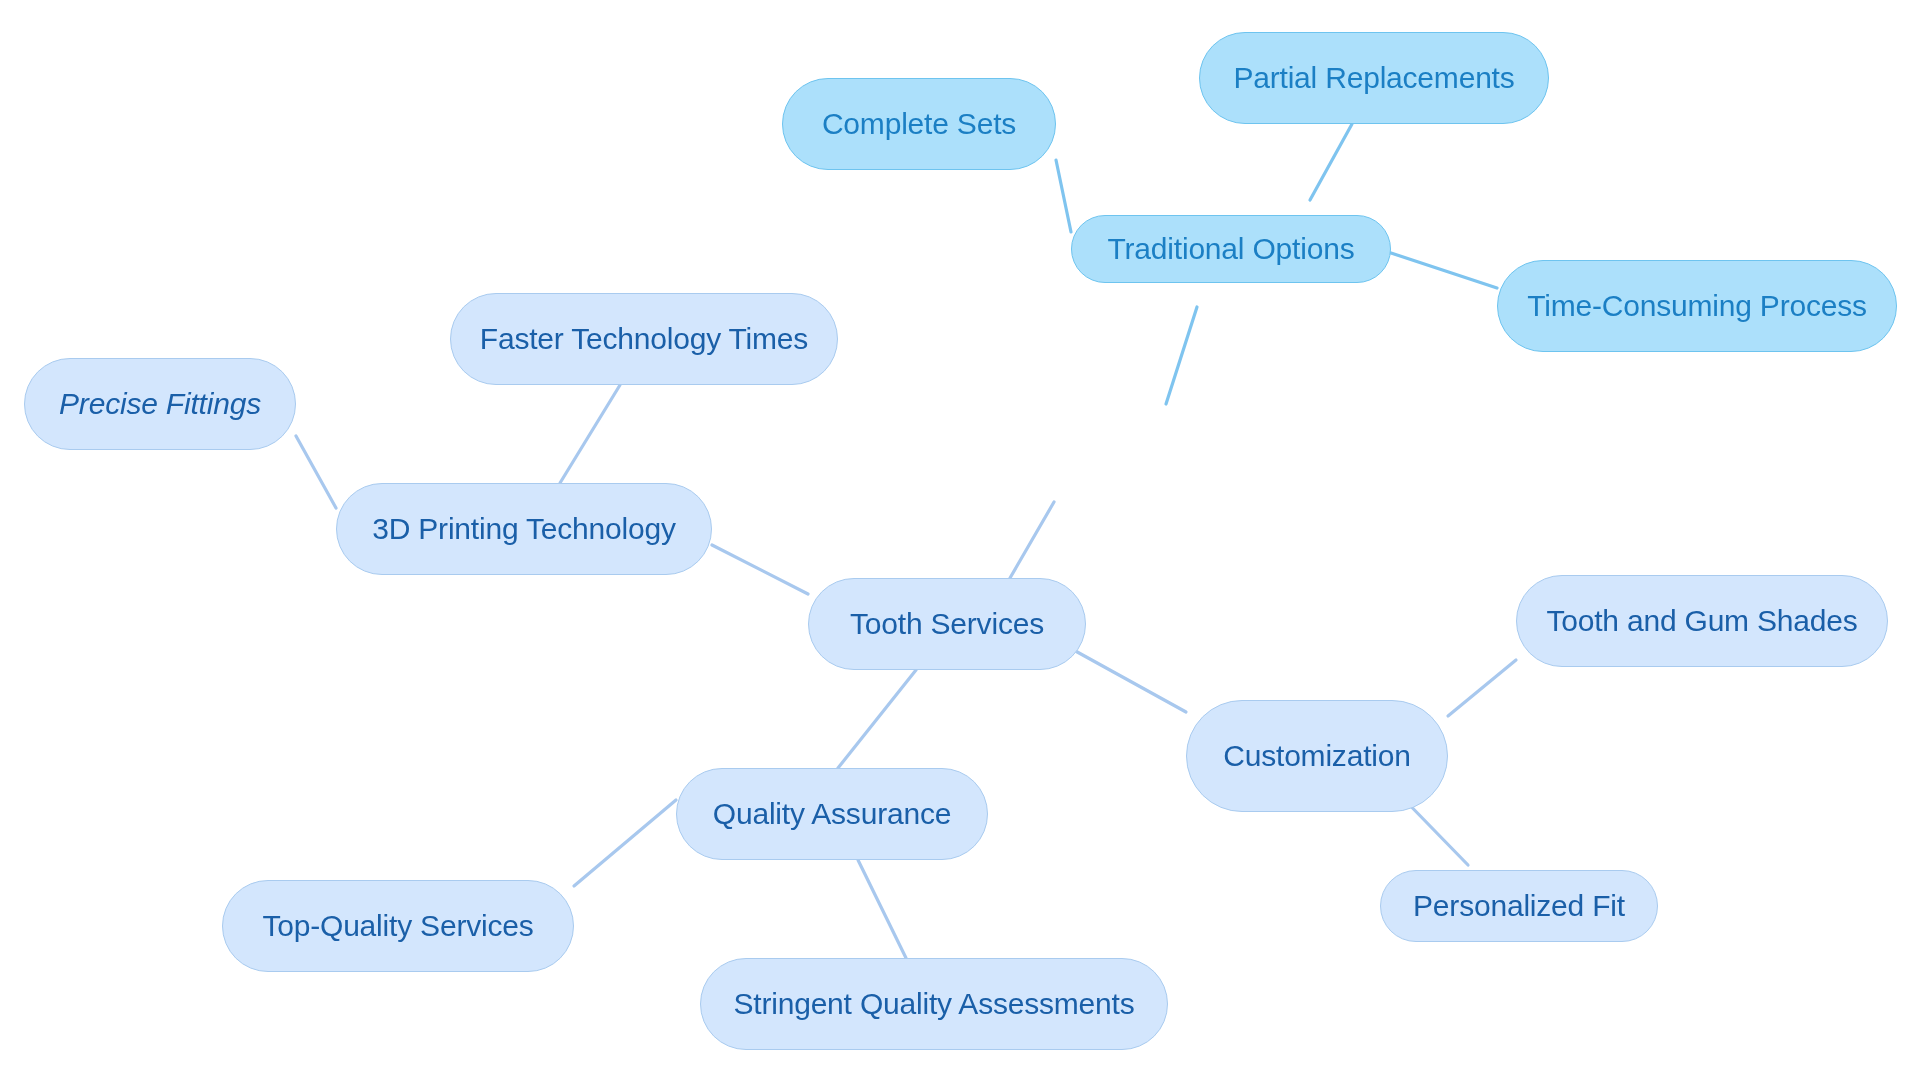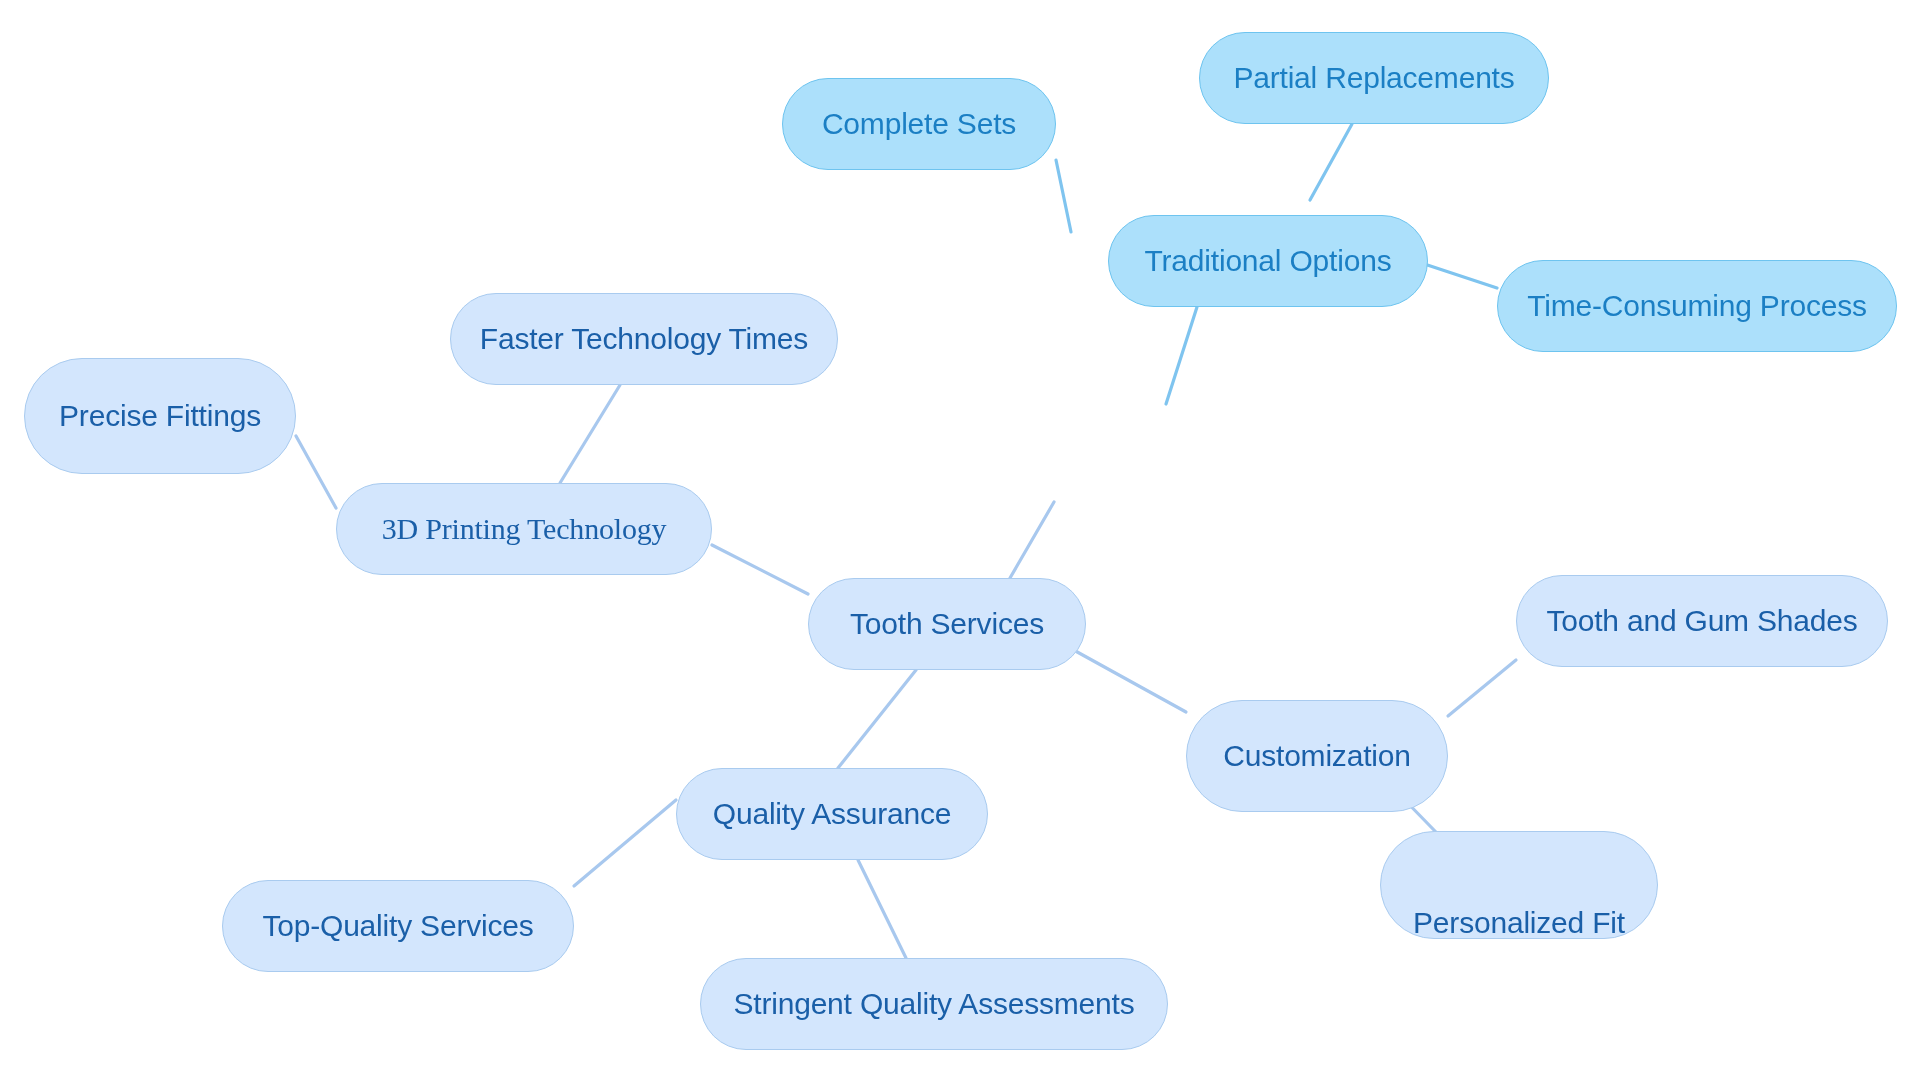--- a/index.html
+++ b/index.html
@@ -84,7 +84,7 @@
       <line x1="676" y1="800" x2="574" y2="886" stroke="#a8c8ee" stroke-width="3.2" stroke-linecap="round"></line>
       <line x1="858" y1="860" x2="906" y2="958" stroke="#a8c8ee" stroke-width="3.2" stroke-linecap="round"></line>
     </svg>
-    <div class="node cyan" style="left: 1108px; top: 215px; width: 320px; height: 92px;">
+    <div class="node cyan" style="left: 1071px; top: 215px; width: 320px; height: 68px;">
       <span class="node-label">Traditional Options</span>
     </div>
     <div class="node cyan" style="left: 782px; top: 78px; width: 274px; height: 92px;">

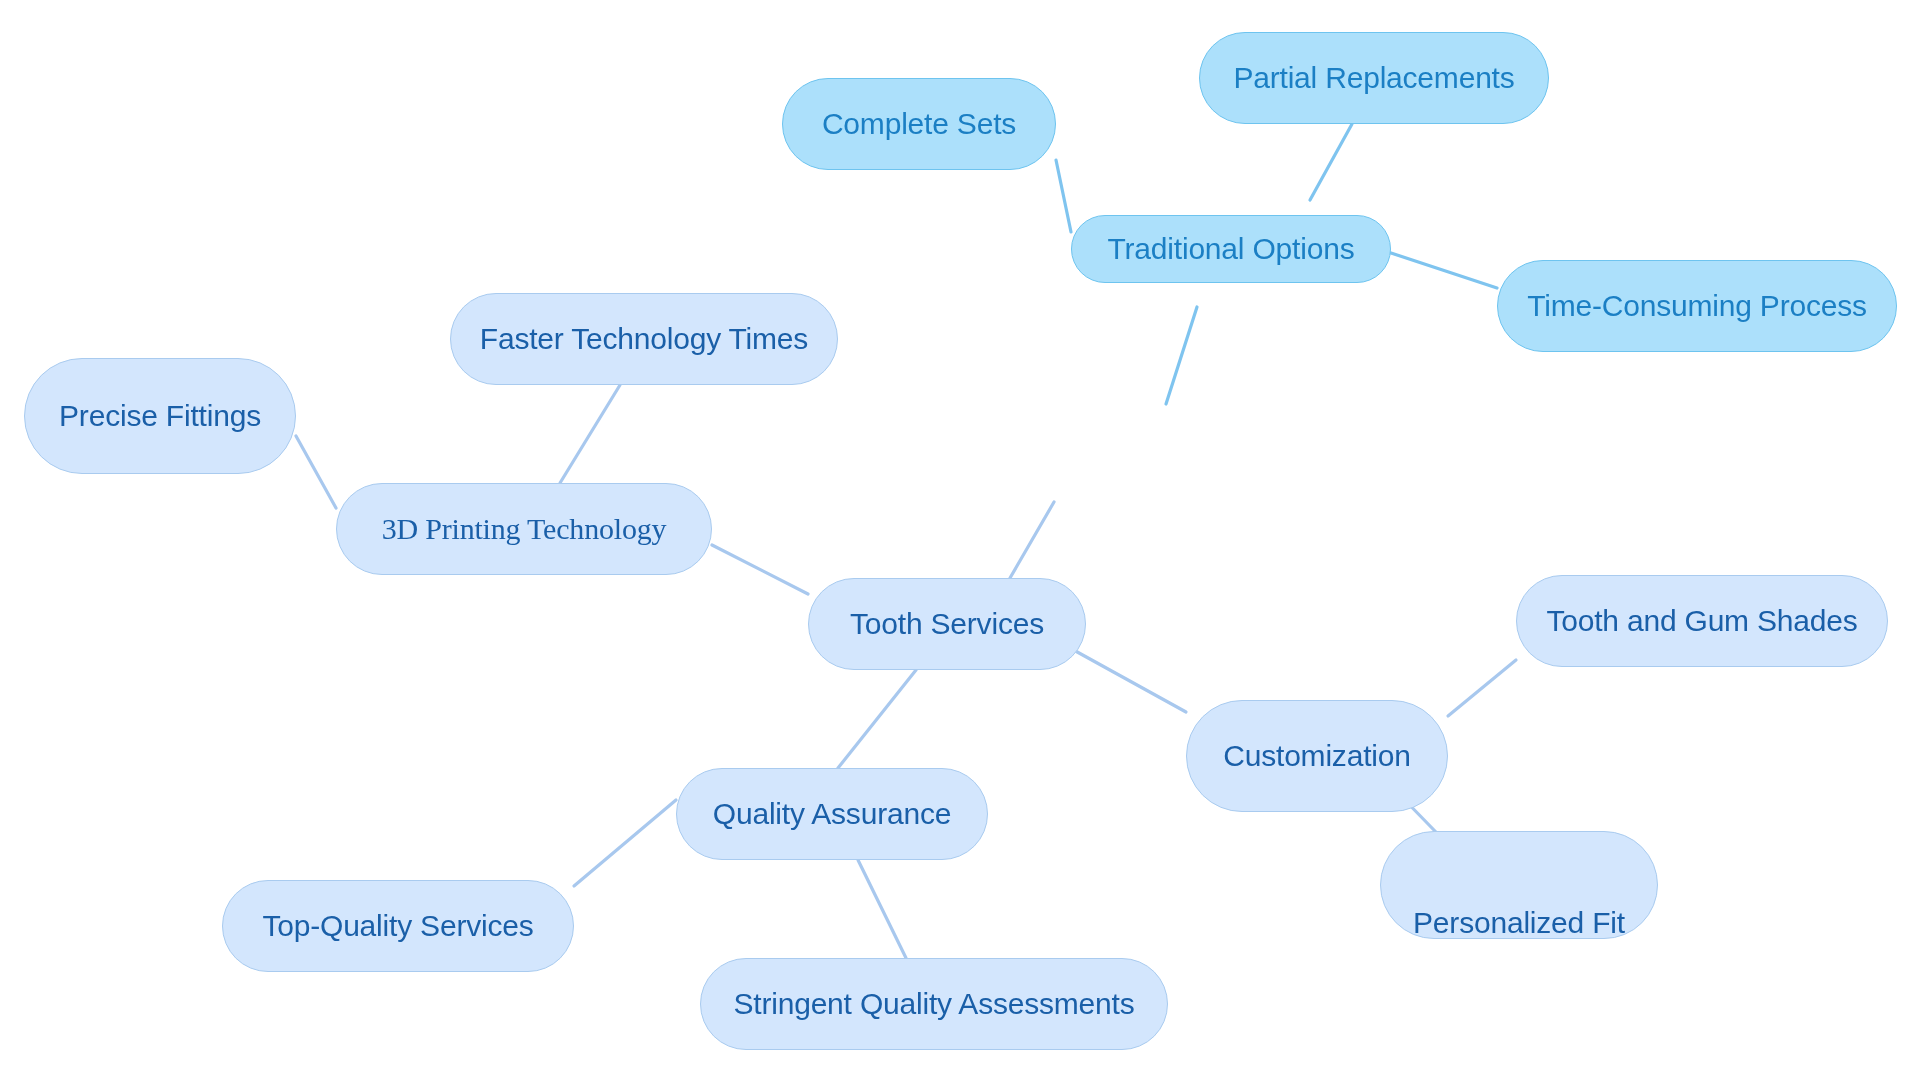--- a/index.html
+++ b/index.html
@@ -102,7 +102,7 @@
     <div class="node light" style="left: 336px; top: 483px; width: 376px; height: 92px; font-family: Liberation Serif, serif;">
       <span class="node-label">3D Printing Technology</span>
     </div>
-    <div class="node light" style="left: 24px; top: 358px; width: 272px; height: 116px;">
+    <div class="node light" style="left: 24px; top: 358px; width: 272px; height: 92px; font-style: italic;">
       <span class="node-label">Precise Fittings</span>
     </div>
     <div class="node light" style="left: 450px; top: 293px; width: 388px; height: 92px;">

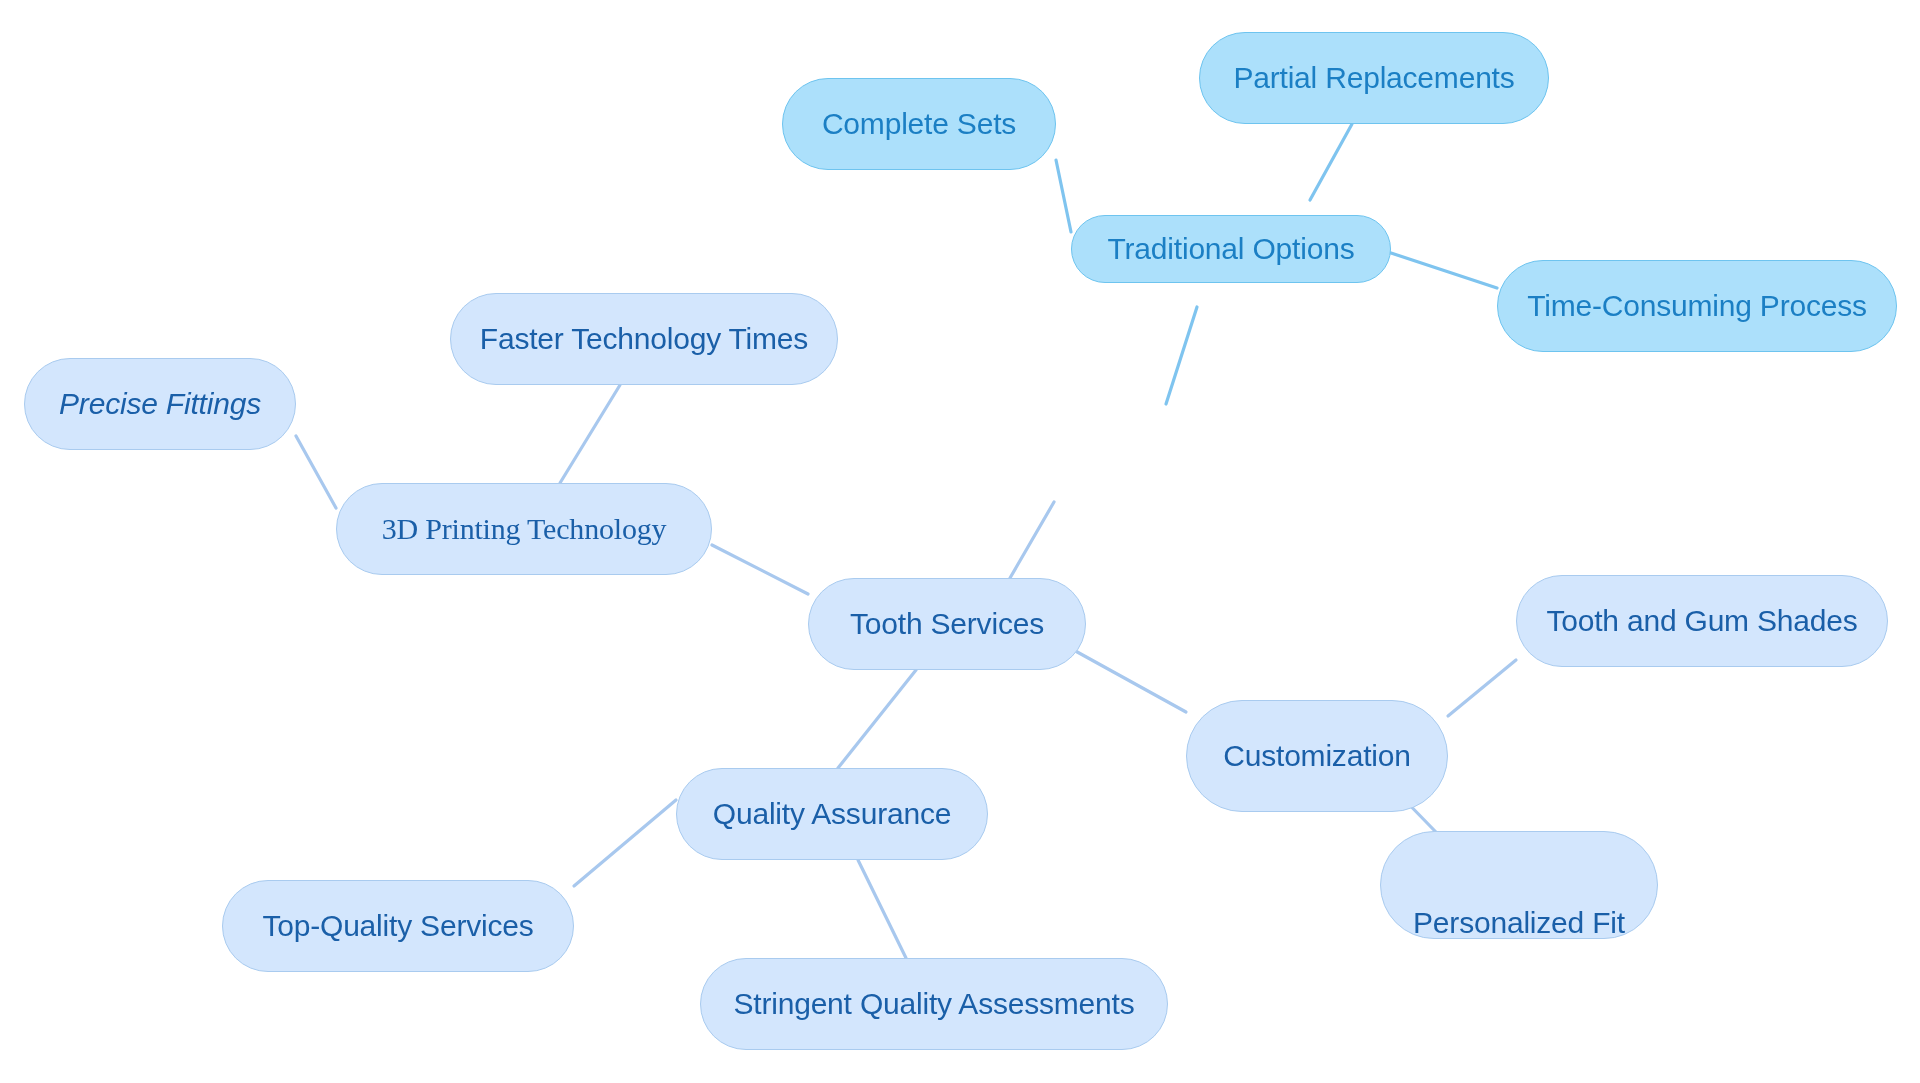--- a/index.html
+++ b/index.html
@@ -99,7 +99,7 @@
     <div class="node light" style="left: 808px; top: 578px; width: 278px; height: 92px;">
       <span class="node-label">Tooth Services</span>
     </div>
-    <div class="node light" style="left: 336px; top: 483px; width: 376px; height: 92px; font-family: Liberation Serif, serif;">
+    <div class="node light" style="left: 336px; top: 483px; width: 376px; height: 92px;">
       <span class="node-label">3D Printing Technology</span>
     </div>
     <div class="node light" style="left: 24px; top: 358px; width: 272px; height: 92px; font-style: italic;">

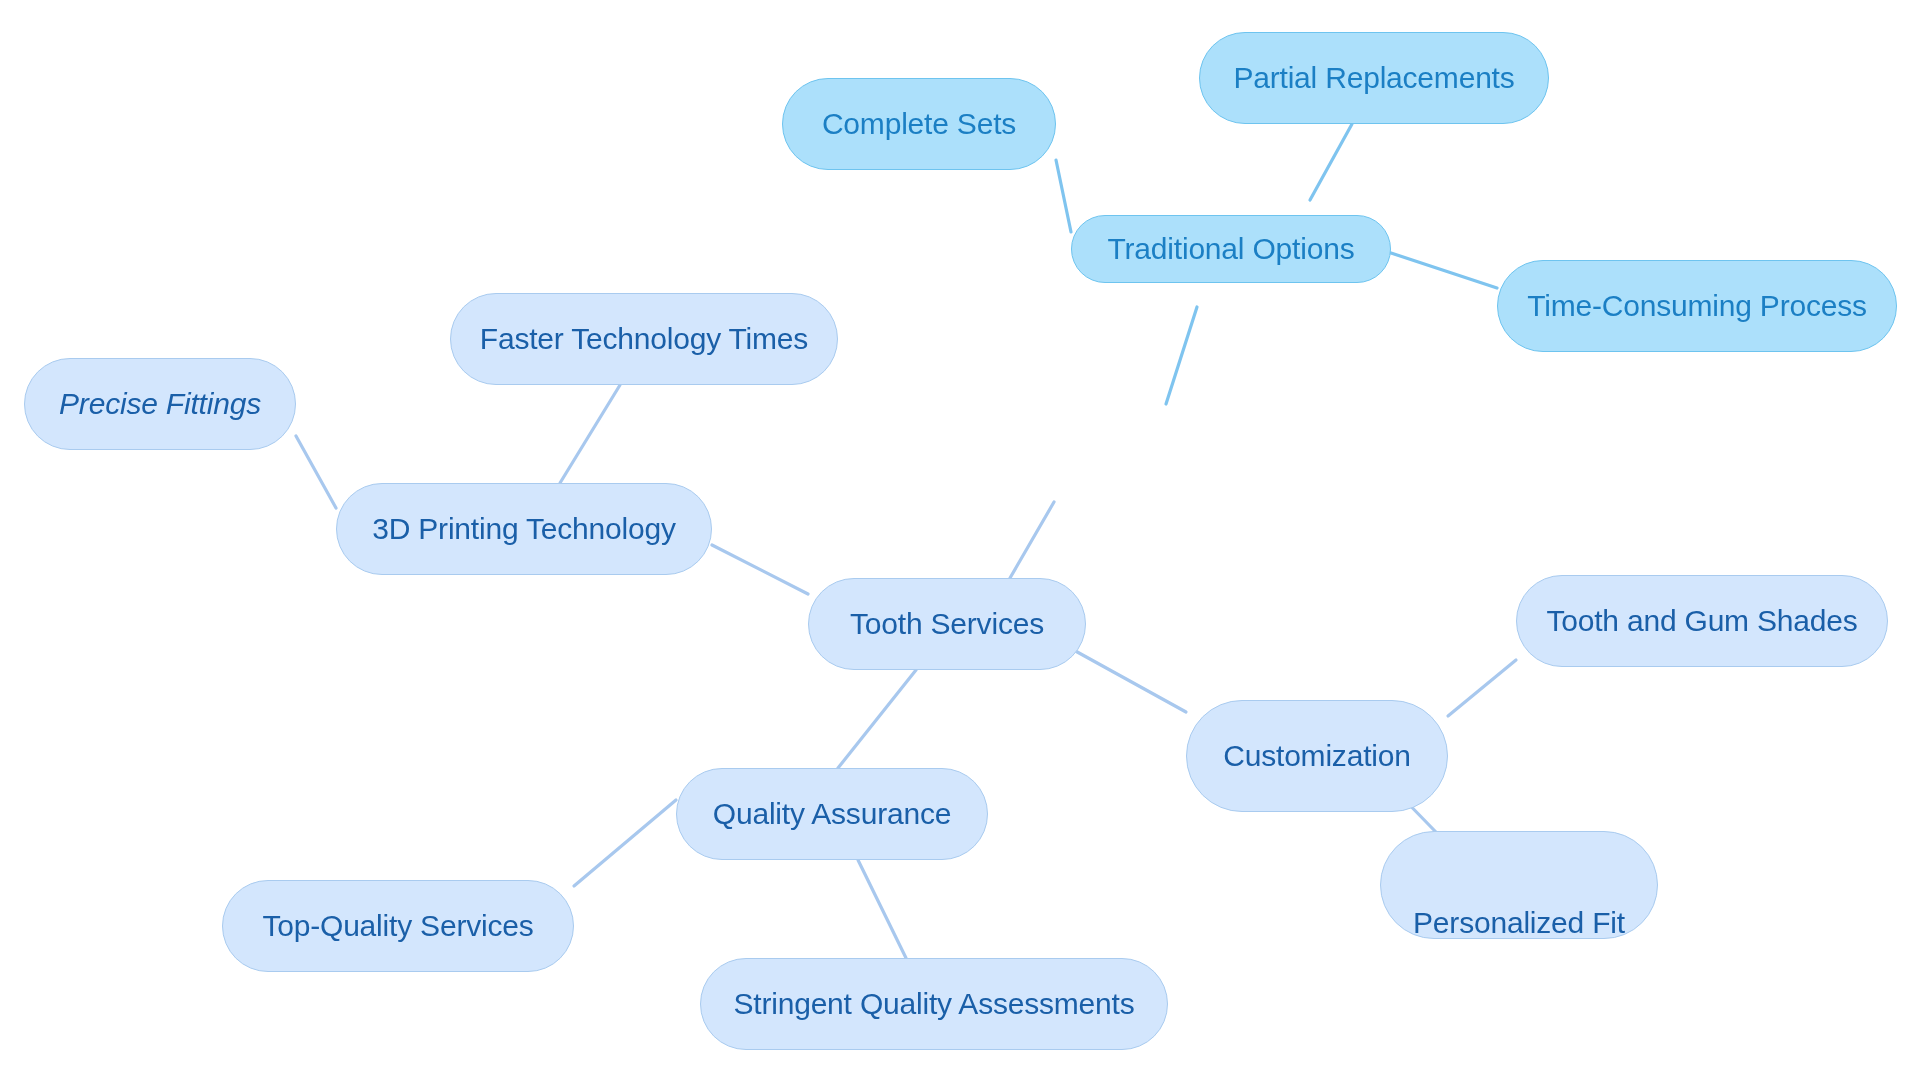--- a/index.html
+++ b/index.html
@@ -114,7 +114,7 @@
     <div class="node light" style="left: 1516px; top: 575px; width: 372px; height: 92px; align-items: center;">
       <span class="node-label">Tooth and Gum Shades</span>
     </div>
-    <div class="node light" style="left: 1380px; top: 831px; width: 278px; height: 108px; align-items: flex-end;">
+    <div class="node light" style="left: 1380px; top: 870px; width: 278px; height: 72px;">
       <span class="node-label">Personalized Fit</span>
     </div>
     <div class="node light" style="left: 676px; top: 768px; width: 312px; height: 92px;">

